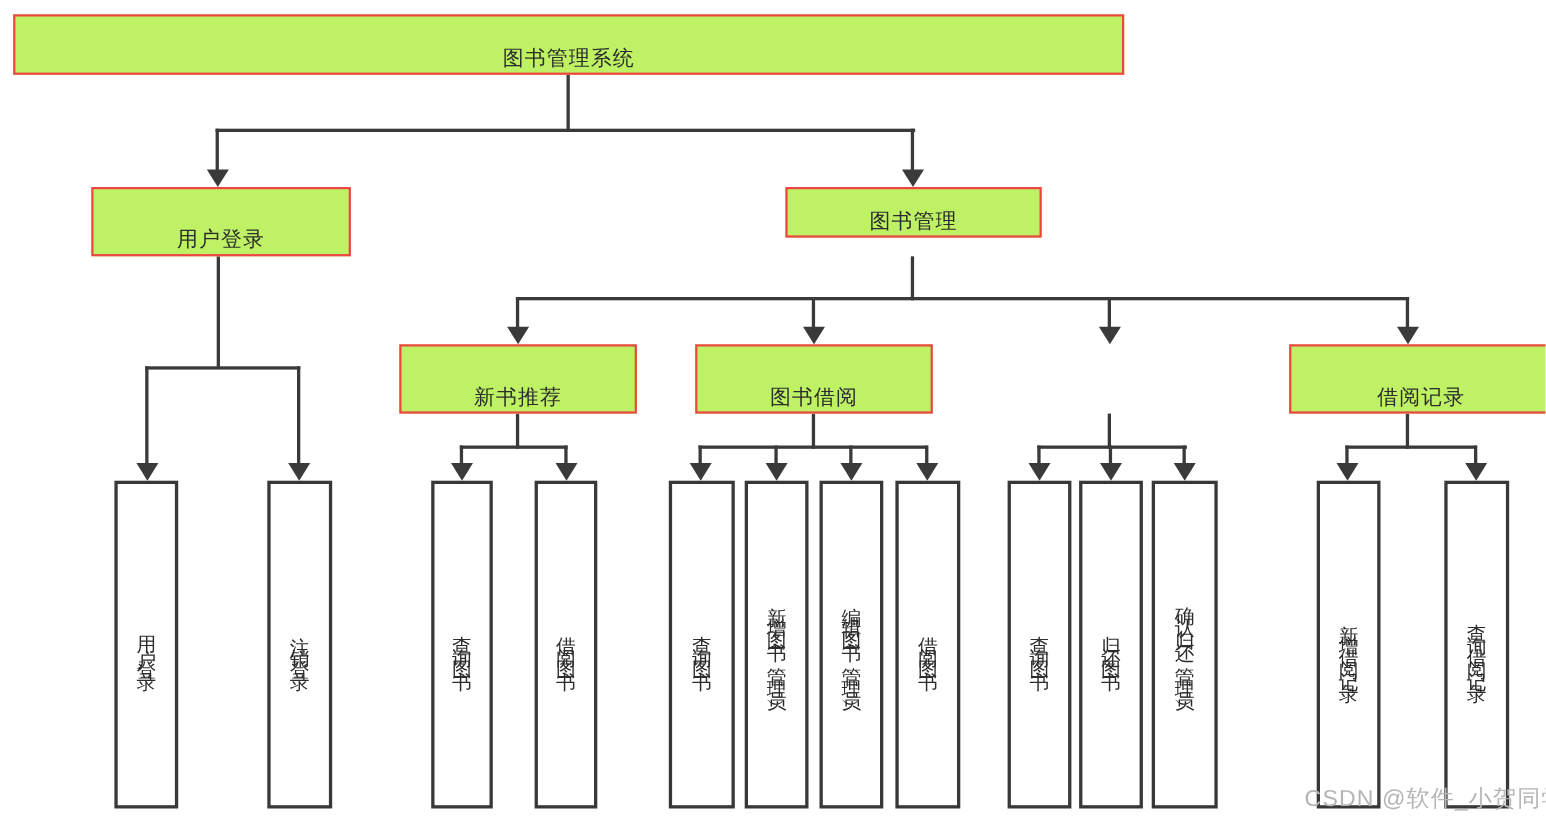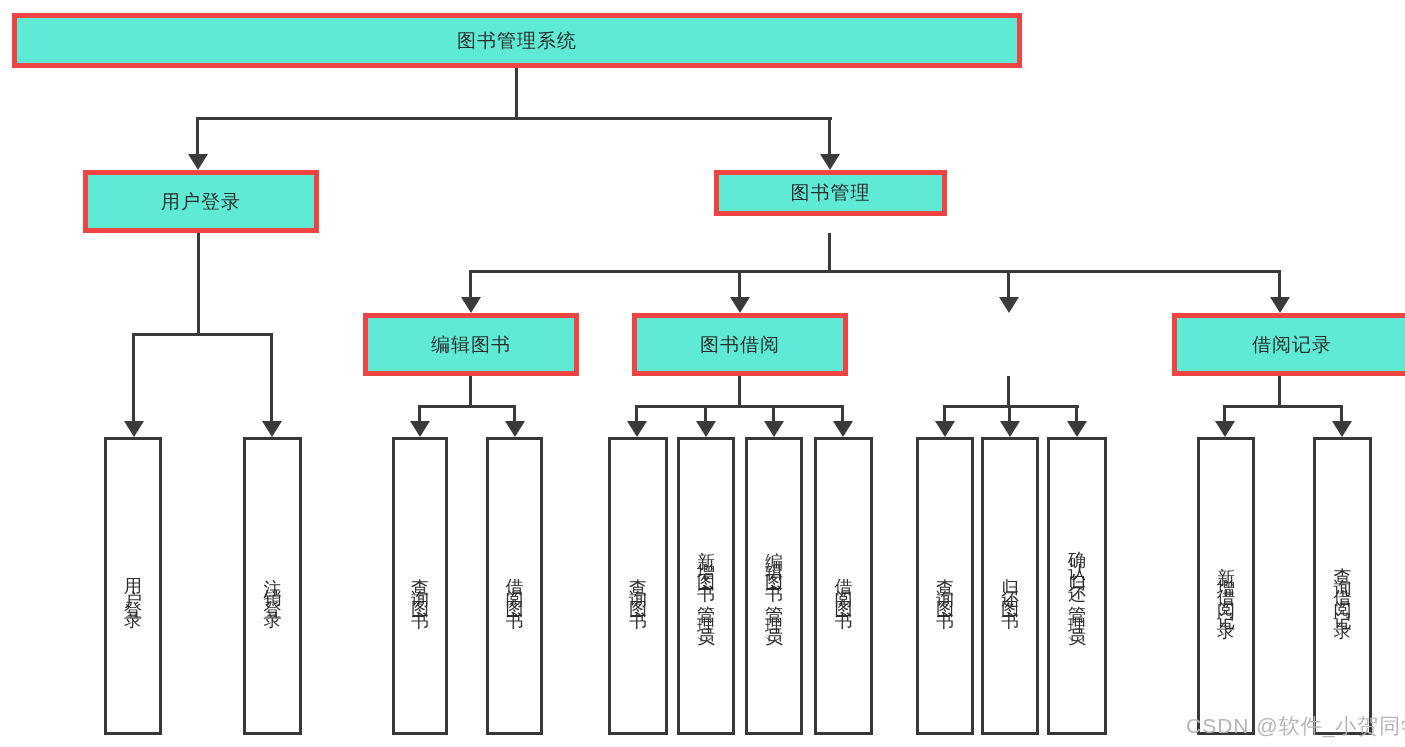--- a/index.html
+++ b/index.html
@@ -44,10 +44,10 @@
   .node {
     position: absolute;
     box-sizing: border-box;
-    border: 5px solid #ef4444;
-    background: #5eead4;
+    border: 2px solid #ef4444;
+    background: #bef264;
     display: flex;
-    align-items: center;
+    align-items: flex-end;
     justify-content: center;
     z-index: 2;
   }

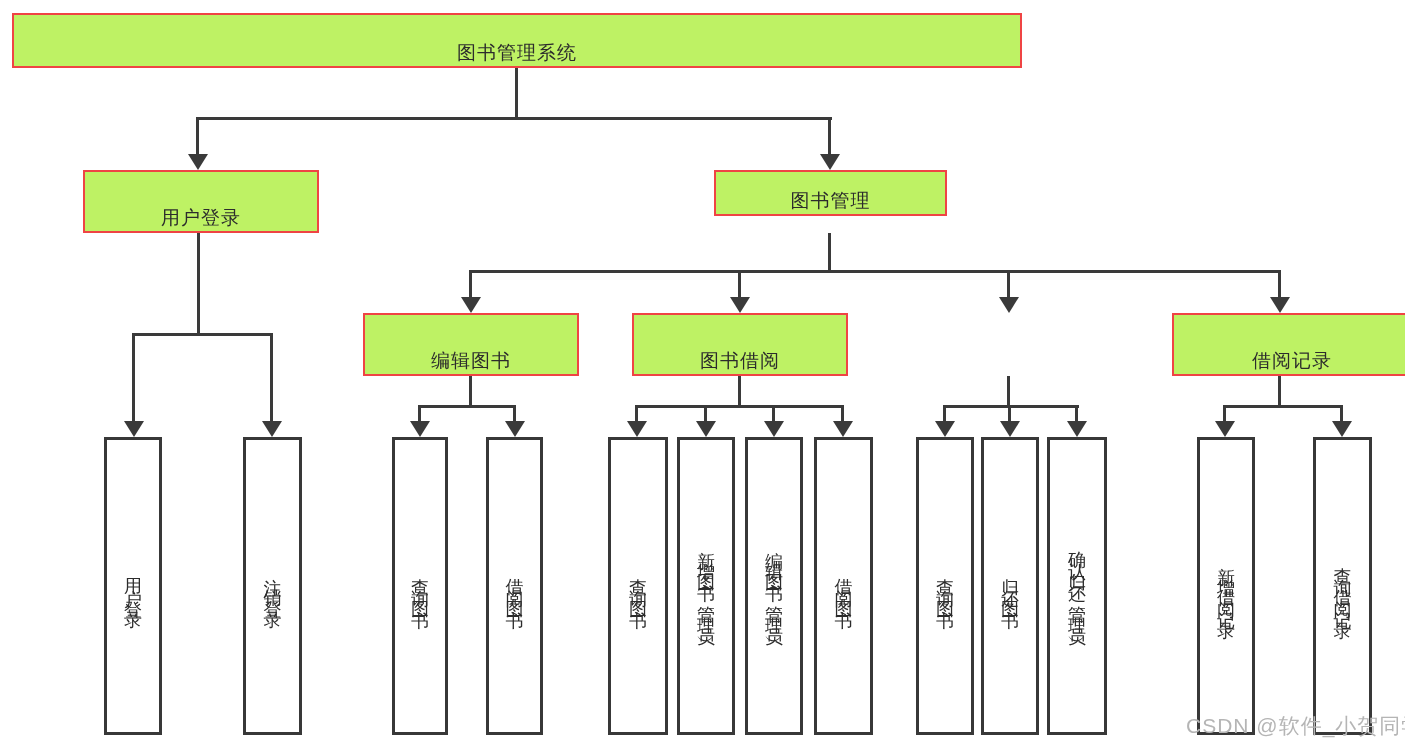--- a/index.html
+++ b/index.html
@@ -164,7 +164,7 @@
   </div>
 
   <div class="node" style="left:363px;top:313px;width:216px;height:63px">
-    <span class="hlabel">编辑图书</span>
+    <span class="hlabel">新书推荐</span>
   </div>
   <div class="node" style="left:632px;top:313px;width:216px;height:63px">
     <span class="hlabel">图书借阅</span>

